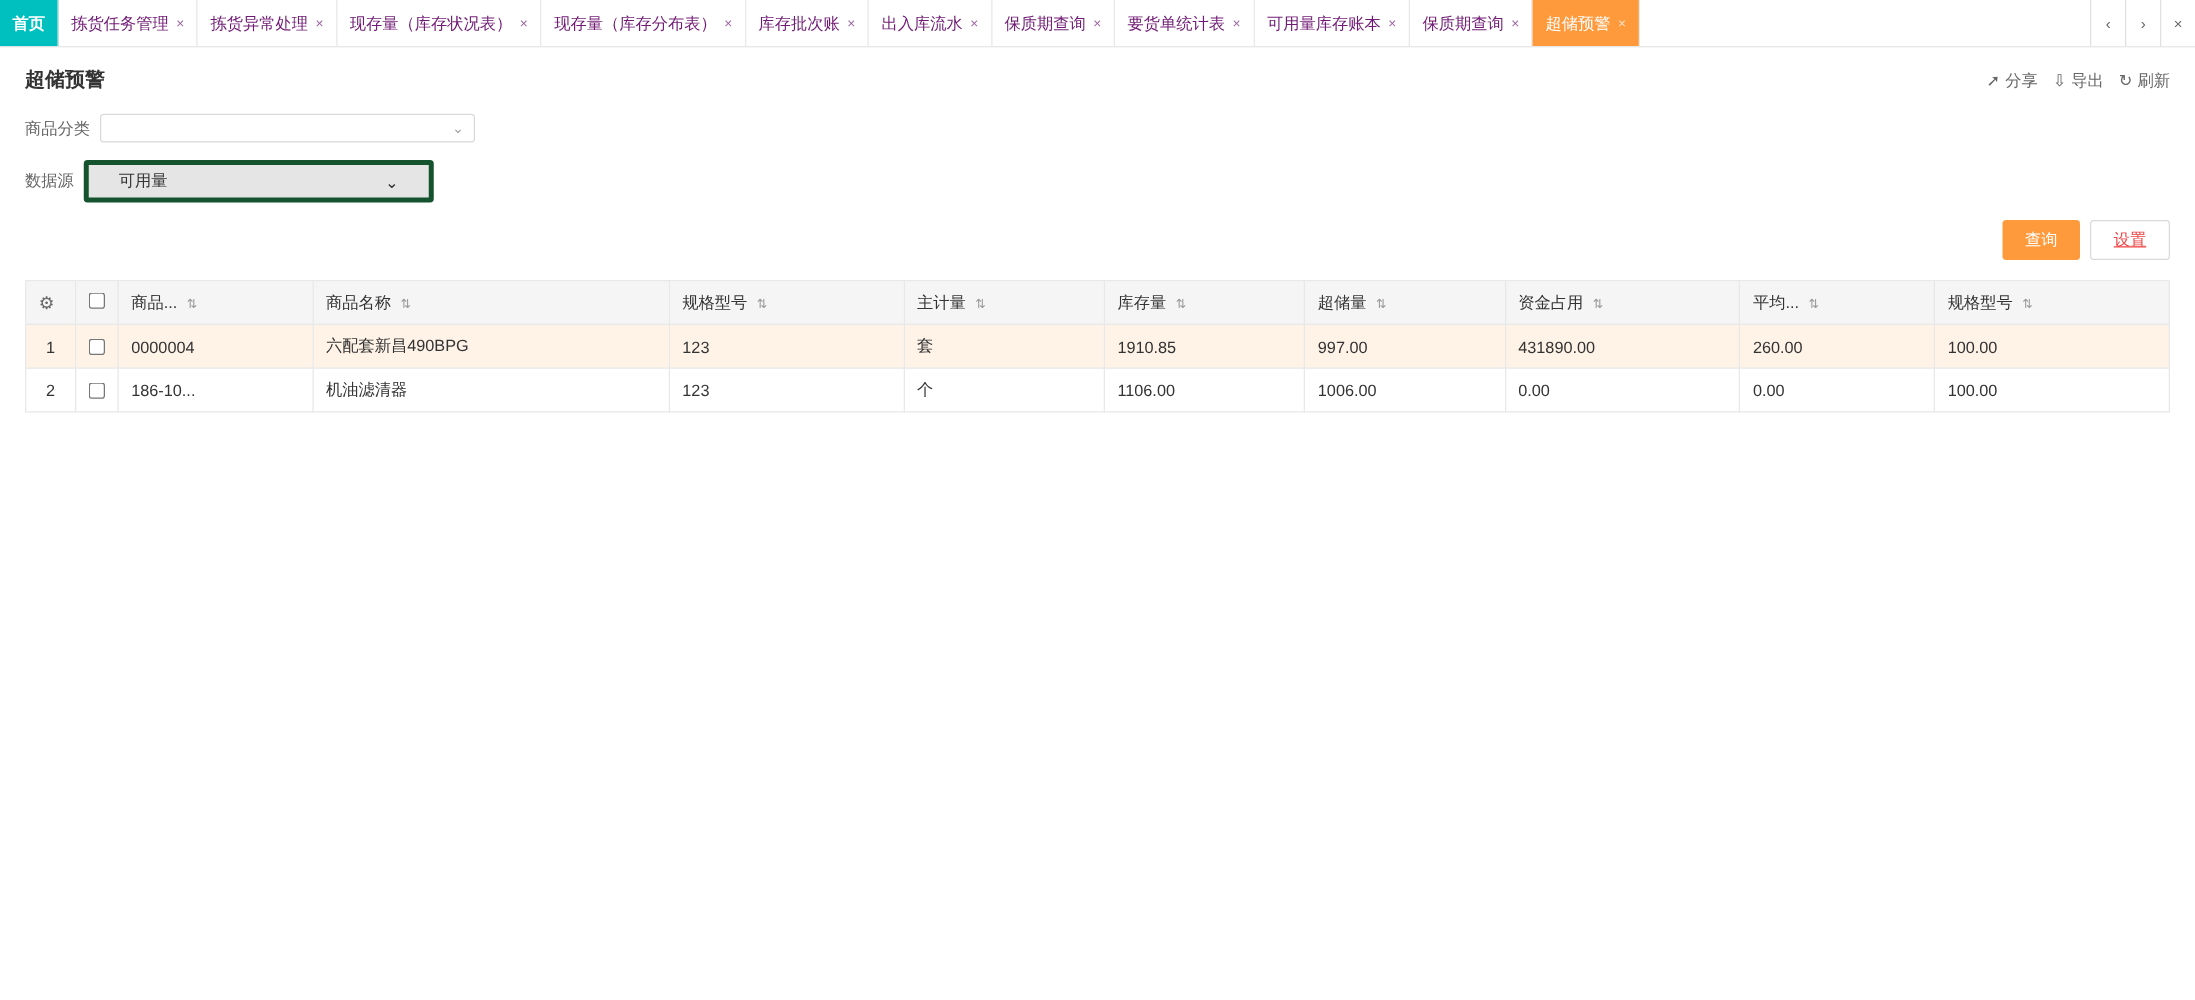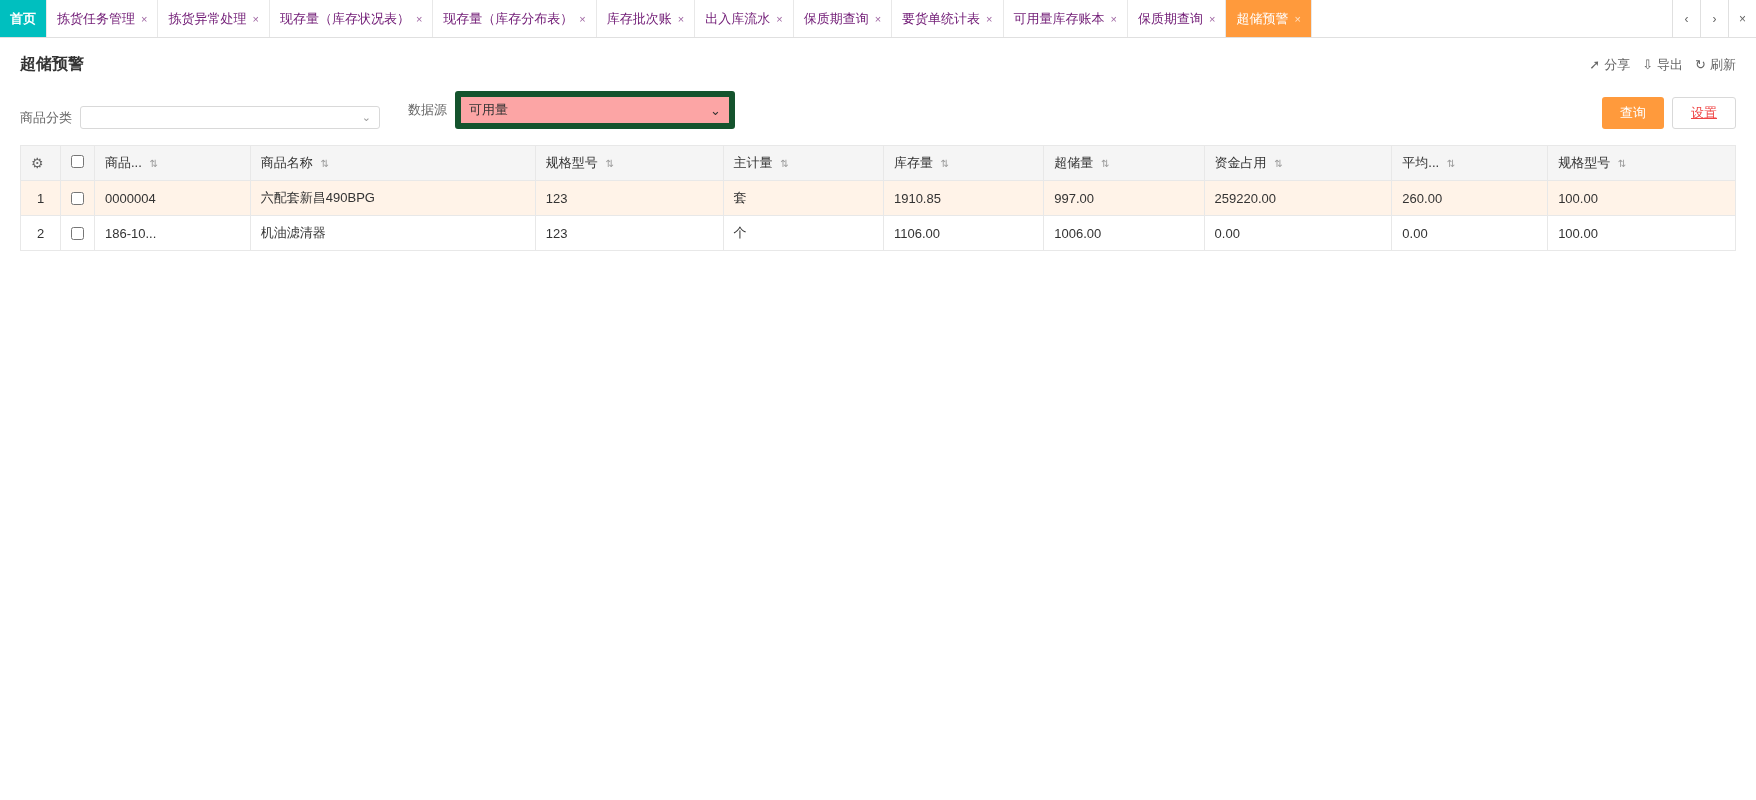--- a/index.html
+++ b/index.html
@@ -96,9 +96,10 @@
     
     .filter-row {
       display: flex;
-      align-items: flex-end;
-      gap: 28px;
+      align-items: flex-start;
+      gap: 14px;
       margin-bottom: 16px;
+      flex-direction: column;
     }
     .filter-group {
       display: flex;

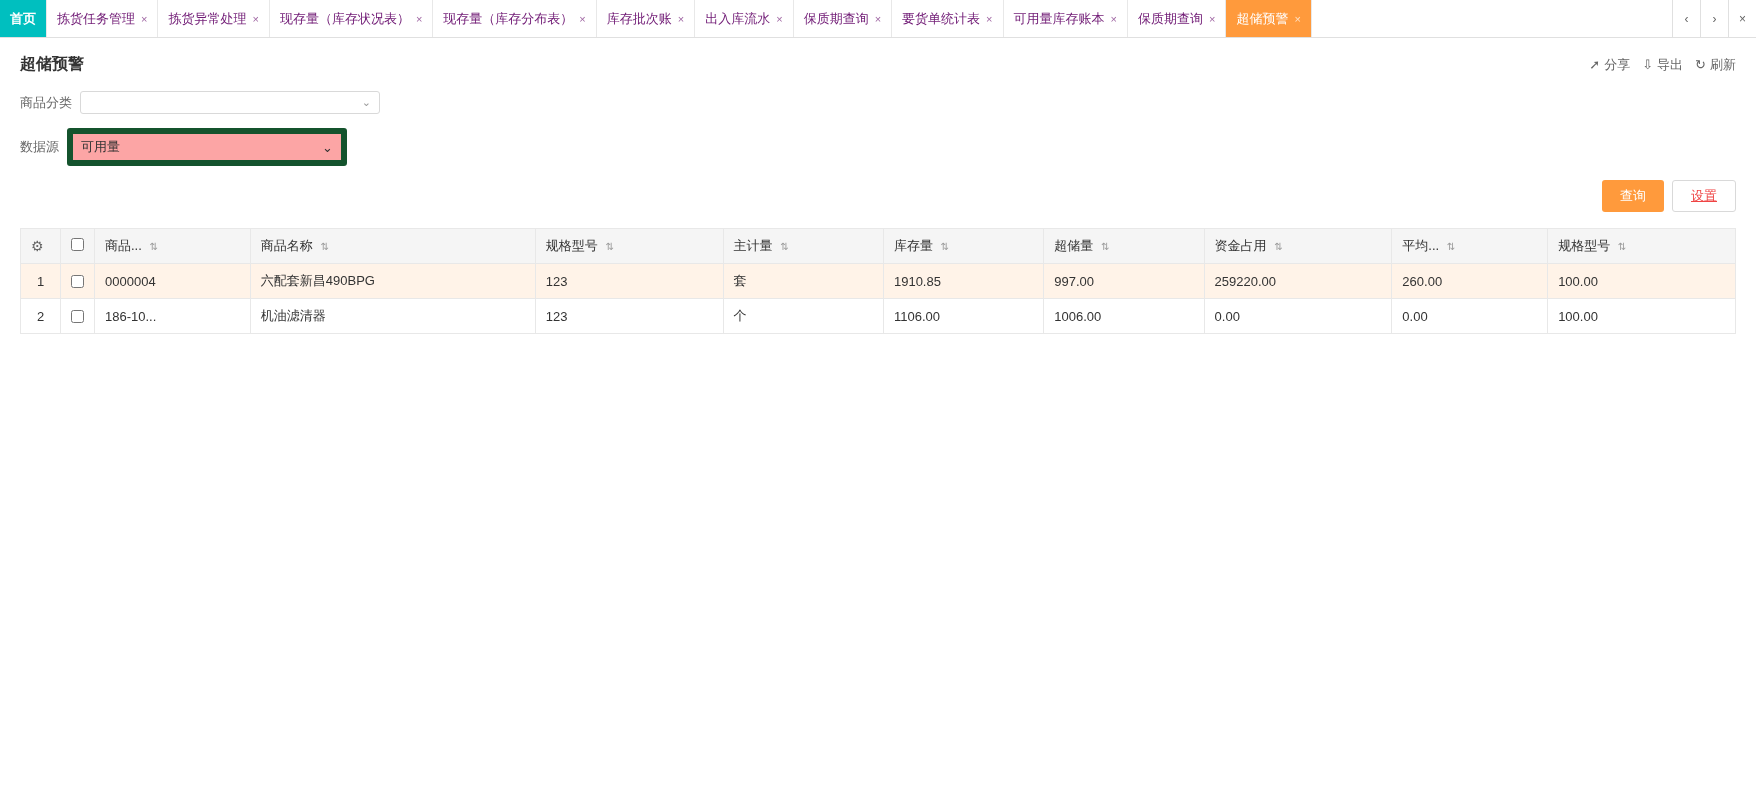--- a/index.html
+++ b/index.html
@@ -125,10 +125,10 @@
     .filter-select-inline {
       display: flex;
       align-items: center;
-      border: 6px solid #14532d;
+      border: 4px solid #14532d;
       border-radius: 3px;
-      padding: 4px 8px;
-      background: #fca5a5;
+      padding: 4px 24px;
+      background: #e5e5e5;
       cursor: pointer;
       min-width: 280px;
       justify-content: space-between;

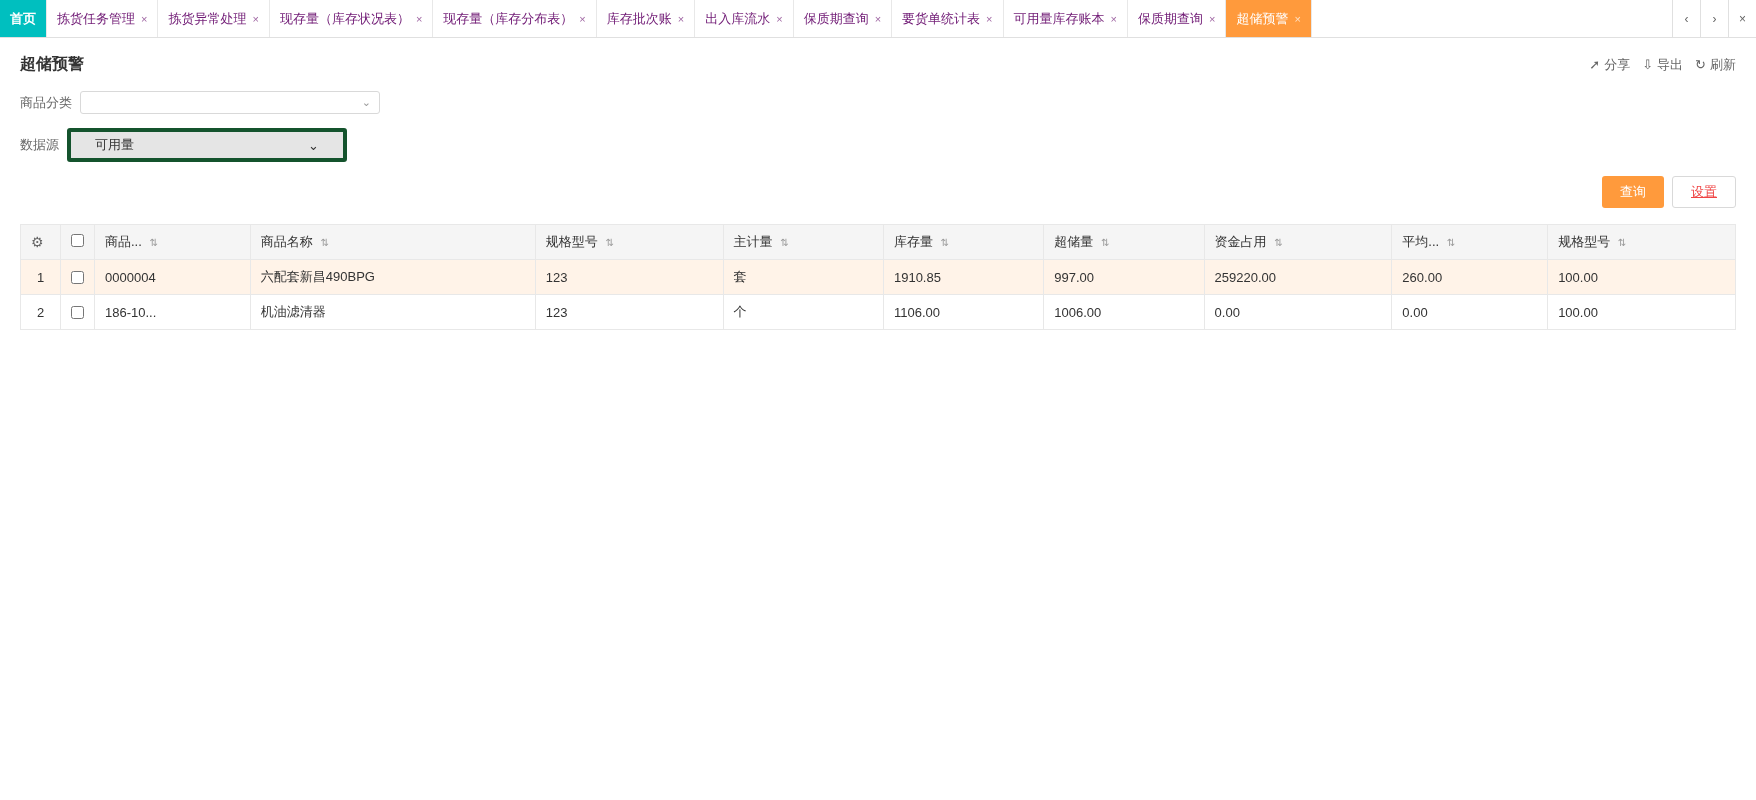--- a/index.html
+++ b/index.html
@@ -366,7 +366,7 @@
     <td>套</td>
     <td>1910.85</td>
     <td>997.00</td>
-    <td>259220.00</td>
+    <td>431890.00</td>
     <td>260.00</td>
     <td>100.00</td>
   </tr>

